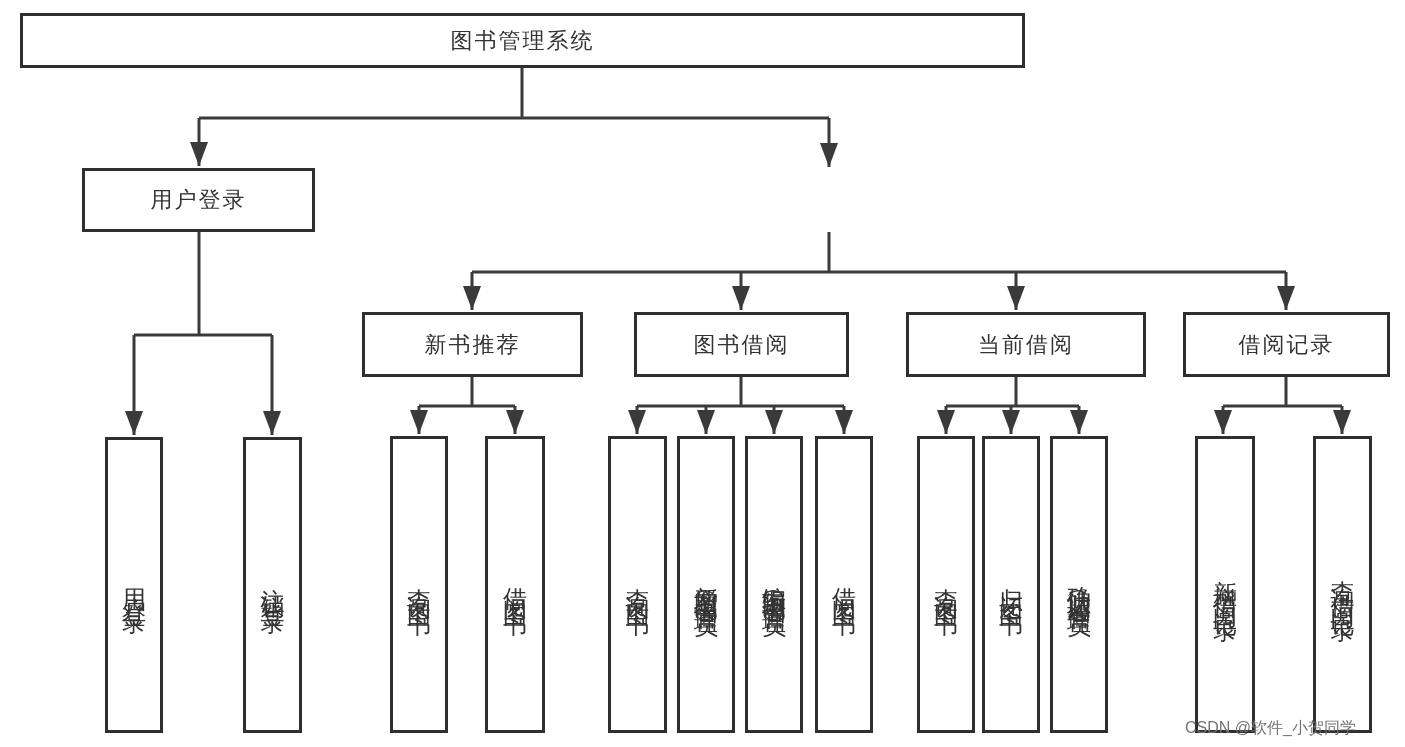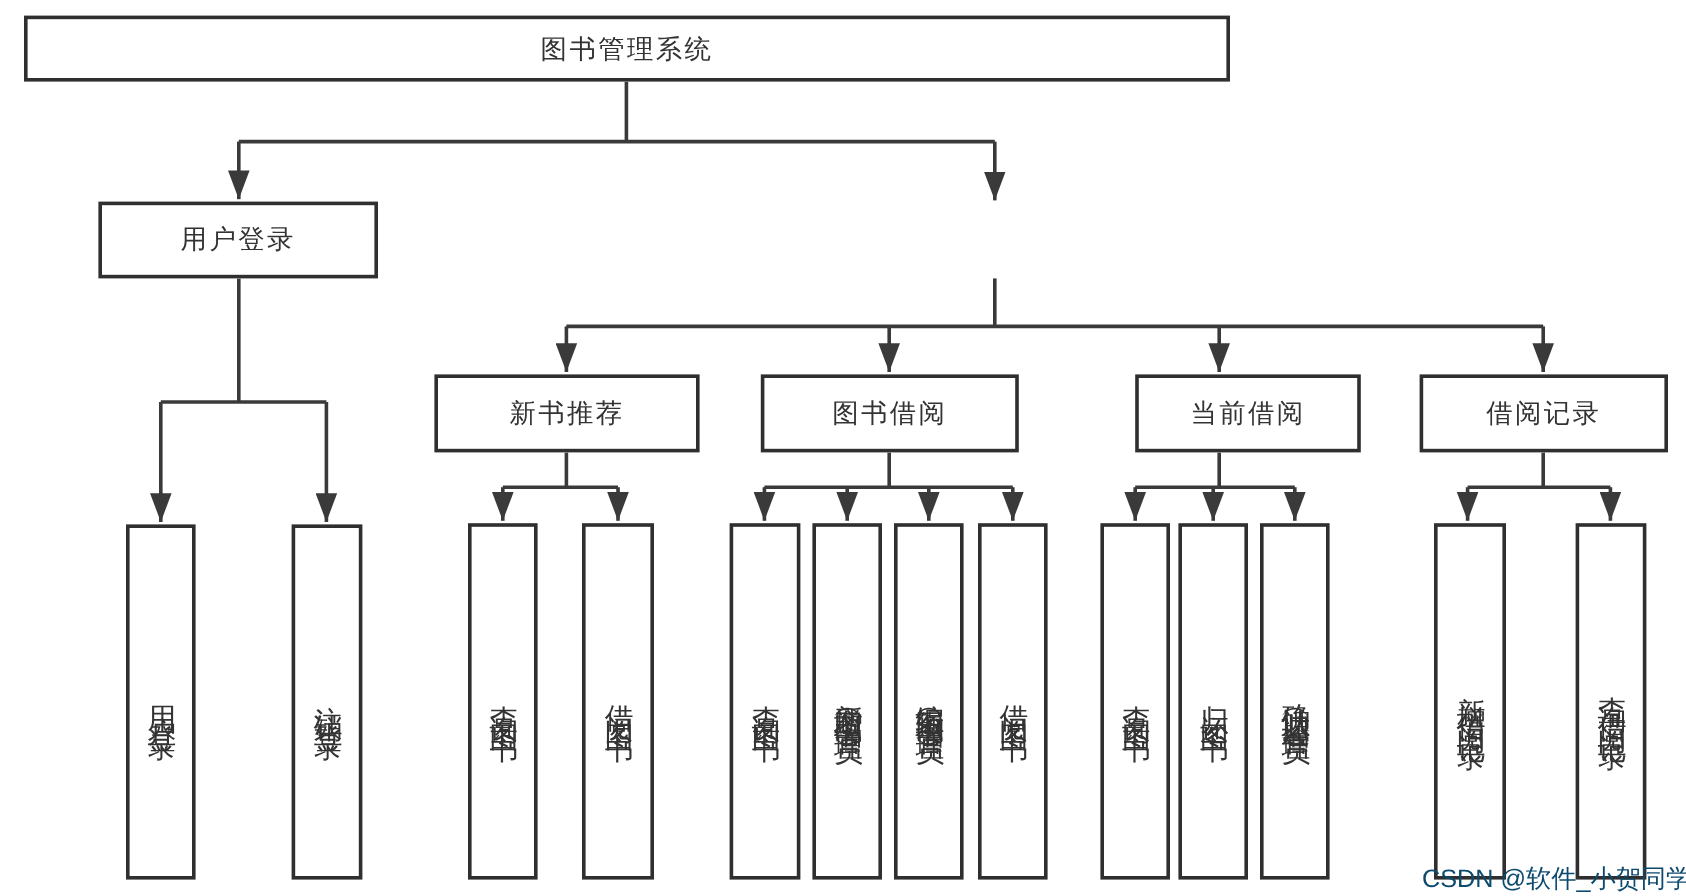--- a/index.html
+++ b/index.html
@@ -24,7 +24,7 @@
   .n-l2b{left:712px;top:169px;width:235px;height:63px;}
   .n-l3a{left:362px;top:312px;width:221px;height:65px;}
   .n-l3b{left:634px;top:312px;width:215px;height:65px;}
-  .n-l3c{left:906px;top:312px;width:188px;height:65px;margin-left:40px;}
+  .n-l3c{left:906px;top:312px;width:240px;height:65px;}
   .n-l3d{left:1183px;top:312px;width:207px;height:65px;}
   .lf1 {left:105px;top:437px;width:58px;height:296px;}
   .lf2 {left:243px;top:437px;width:59px;height:296px;}

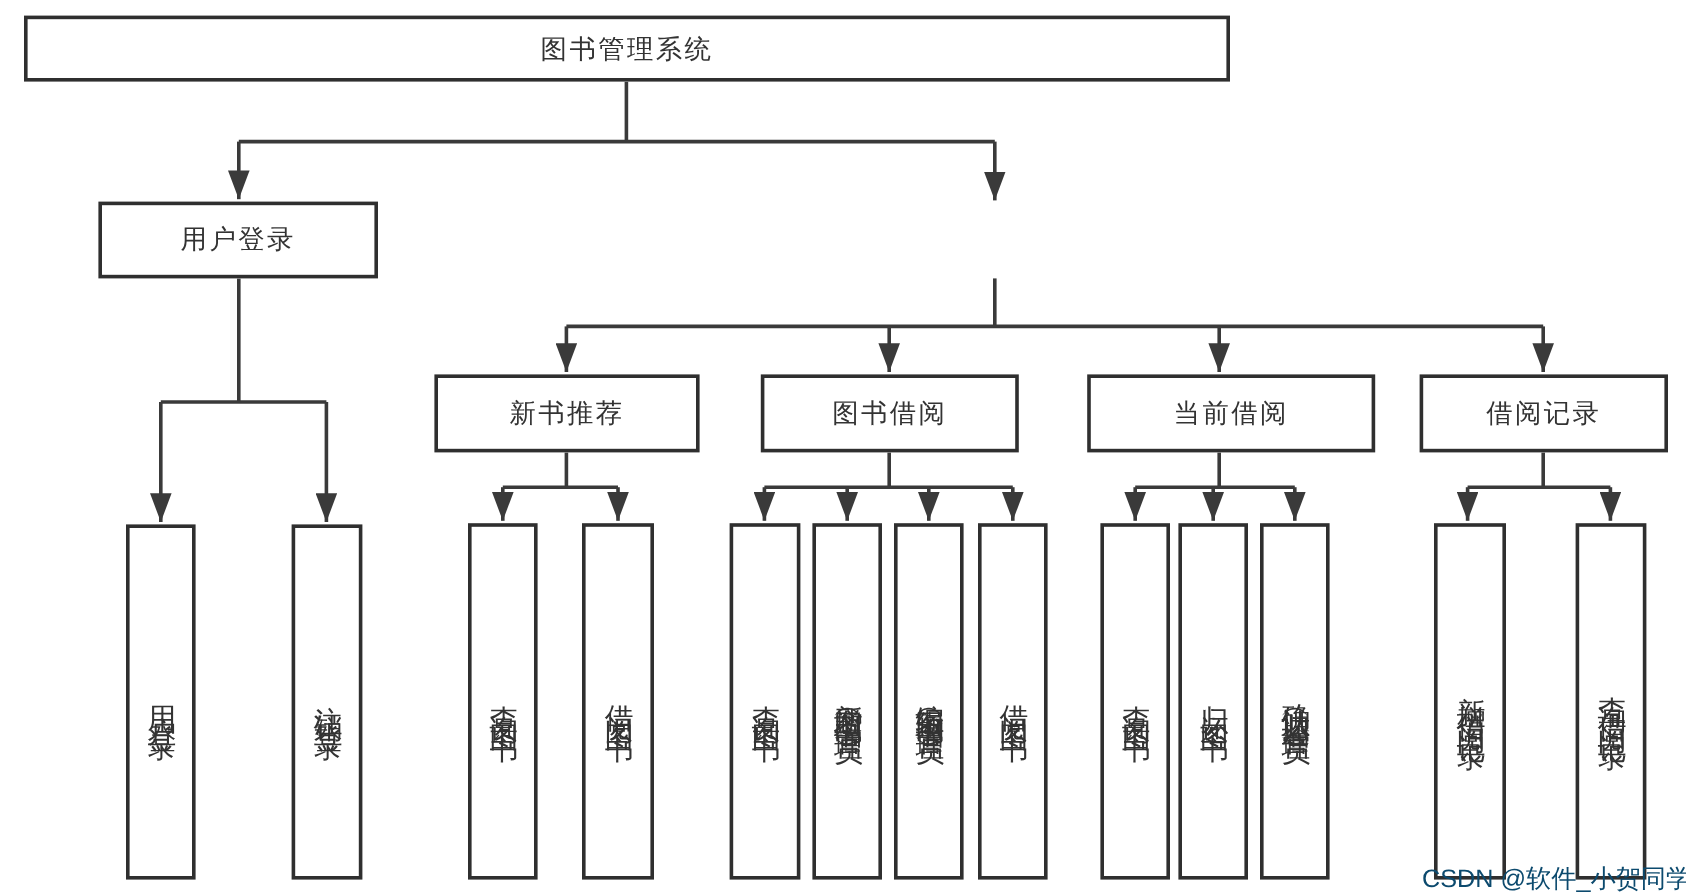--- a/index.html
+++ b/index.html
@@ -41,7 +41,7 @@
   .lf13{left:1313px;top:436px;width:59px;height:297px;}
   #watermark{
     position:absolute;left:1185px;top:718px;width:215px;height:28px;z-index:5;
-    font-size:21px;color:#0c4a6e;white-space:nowrap;letter-spacing:0px;
+    font-size:16px;color:#737373;white-space:nowrap;letter-spacing:0px;
   }
 </style>
 </head>

